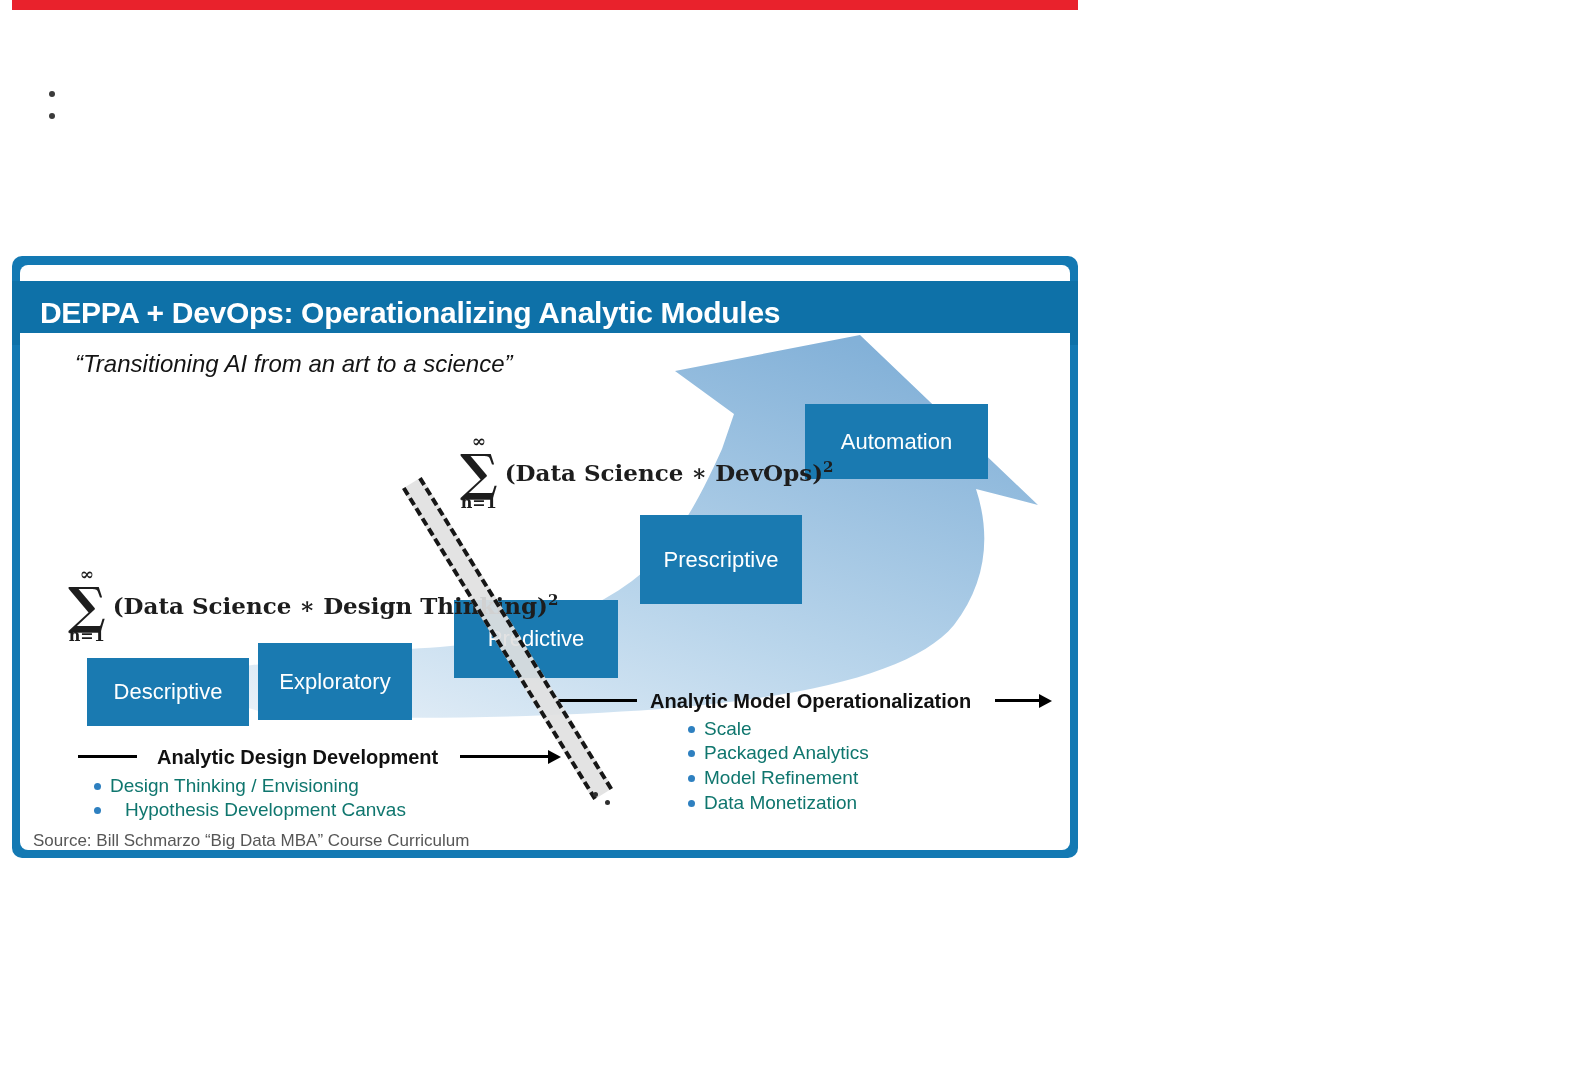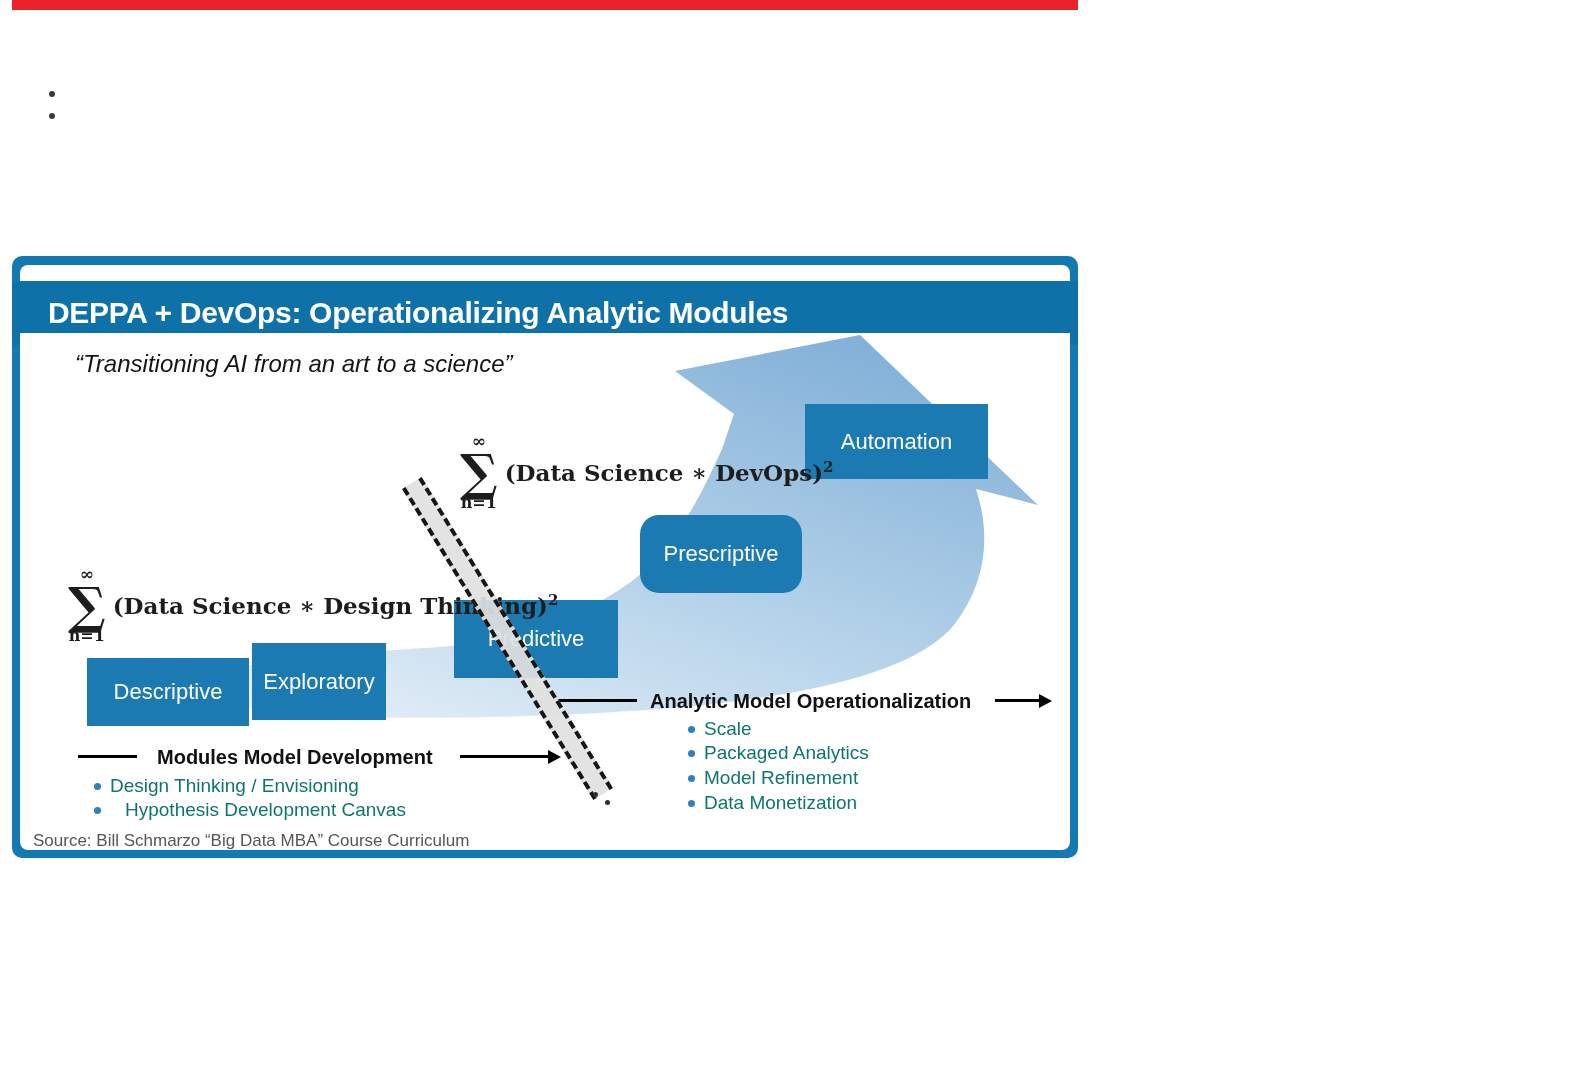--- a/index.html
+++ b/index.html
@@ -15,7 +15,7 @@
   .whitecap{position:absolute;left:8px;right:8px;top:9px;height:16px;background:#fff;
             border-radius:8px 8px 0 0;}
   .titleband{position:absolute;left:0;right:0;top:25px;height:64px;background:var(--band,#0e71a8);
-             display:flex;align-items:center;padding-left:36px;box-sizing:border-box;}
+             display:flex;align-items:center;padding-left:28px;box-sizing:border-box;}
   .titleband span{color:#fff;font-weight:bold;font-size:30px;letter-spacing:-0.3px;white-space:nowrap;}
   .content{position:absolute;left:8px;top:77px;width:1050px;height:517px;background:#fff;
            border-radius:0 0 8px 8px;overflow:hidden;}

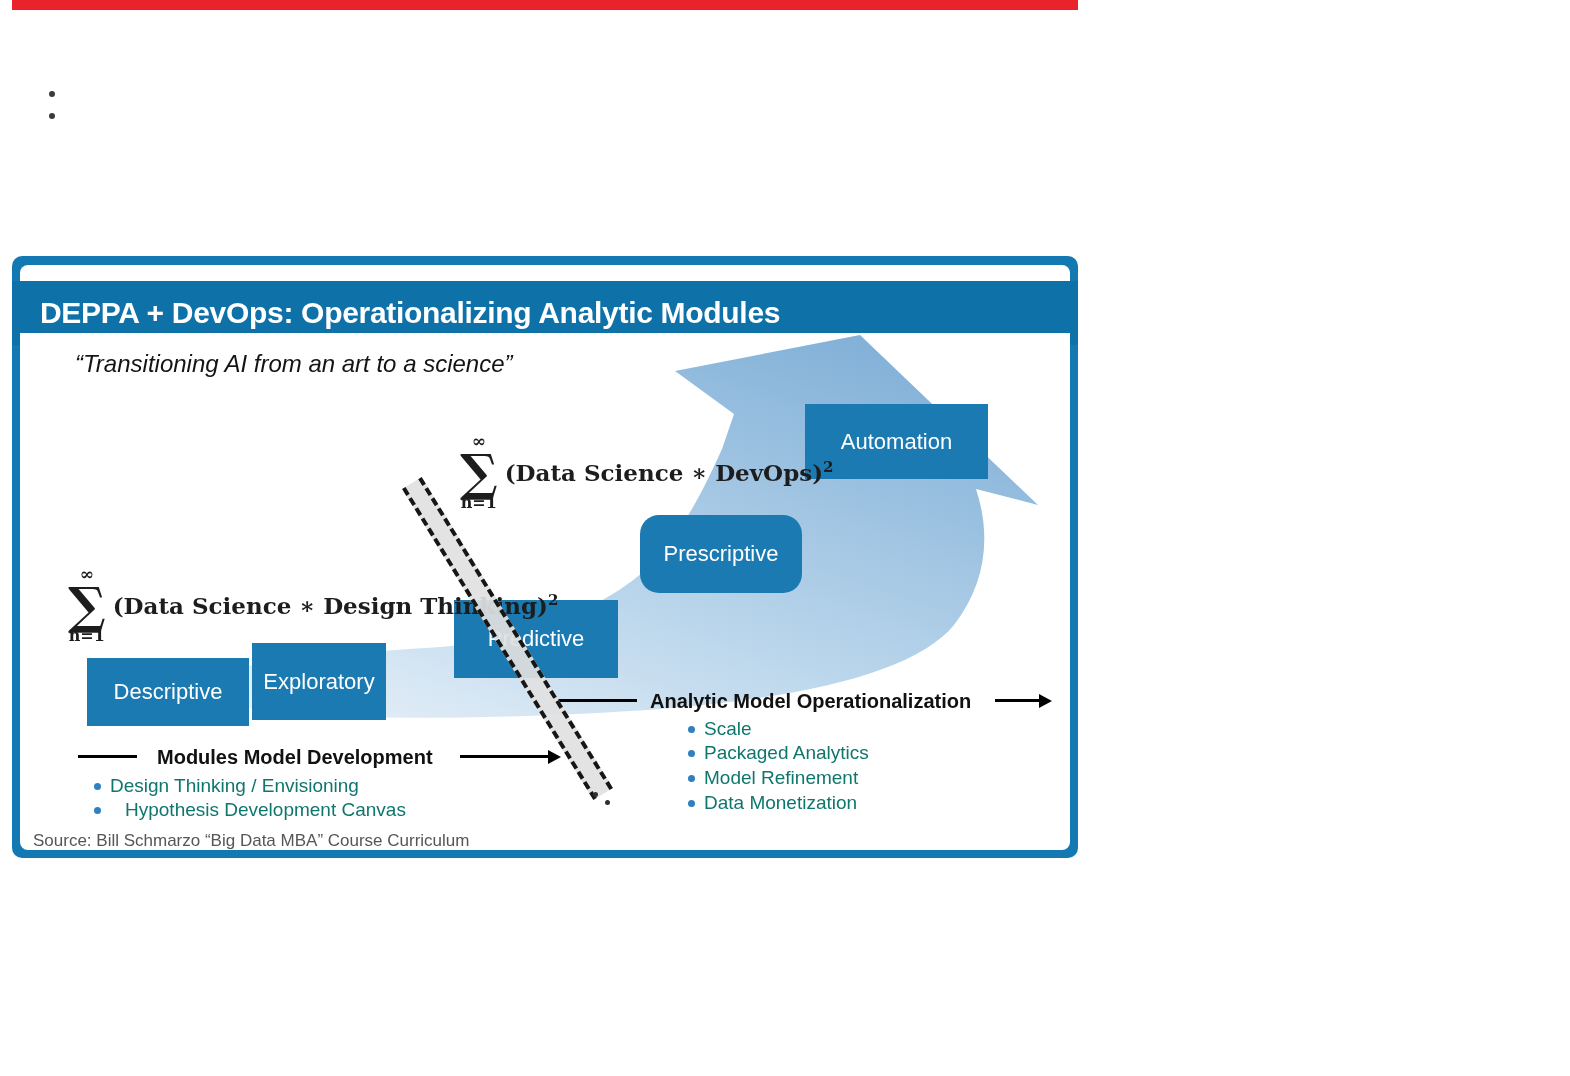--- a/index.html
+++ b/index.html
@@ -41,7 +41,7 @@
   .st-descriptive{left:67px;top:325px;width:162px;height:68px;}
   .st-exploratory{left:232px;top:310px;width:134px;height:77px;}
   .st-predictive{left:434px;top:267px;width:164px;height:78px;}
-  .st-prescriptive{left:620px;top:182px;width:162px;height:78px;border-radius:19px;}
+  .st-prescriptive{left:620px;top:182px;width:162px;height:89px;}
   .st-automation{left:785px;top:71px;width:183px;height:75px;}
 
   .hline{position:absolute;height:3px;background:#000;z-index:3;}

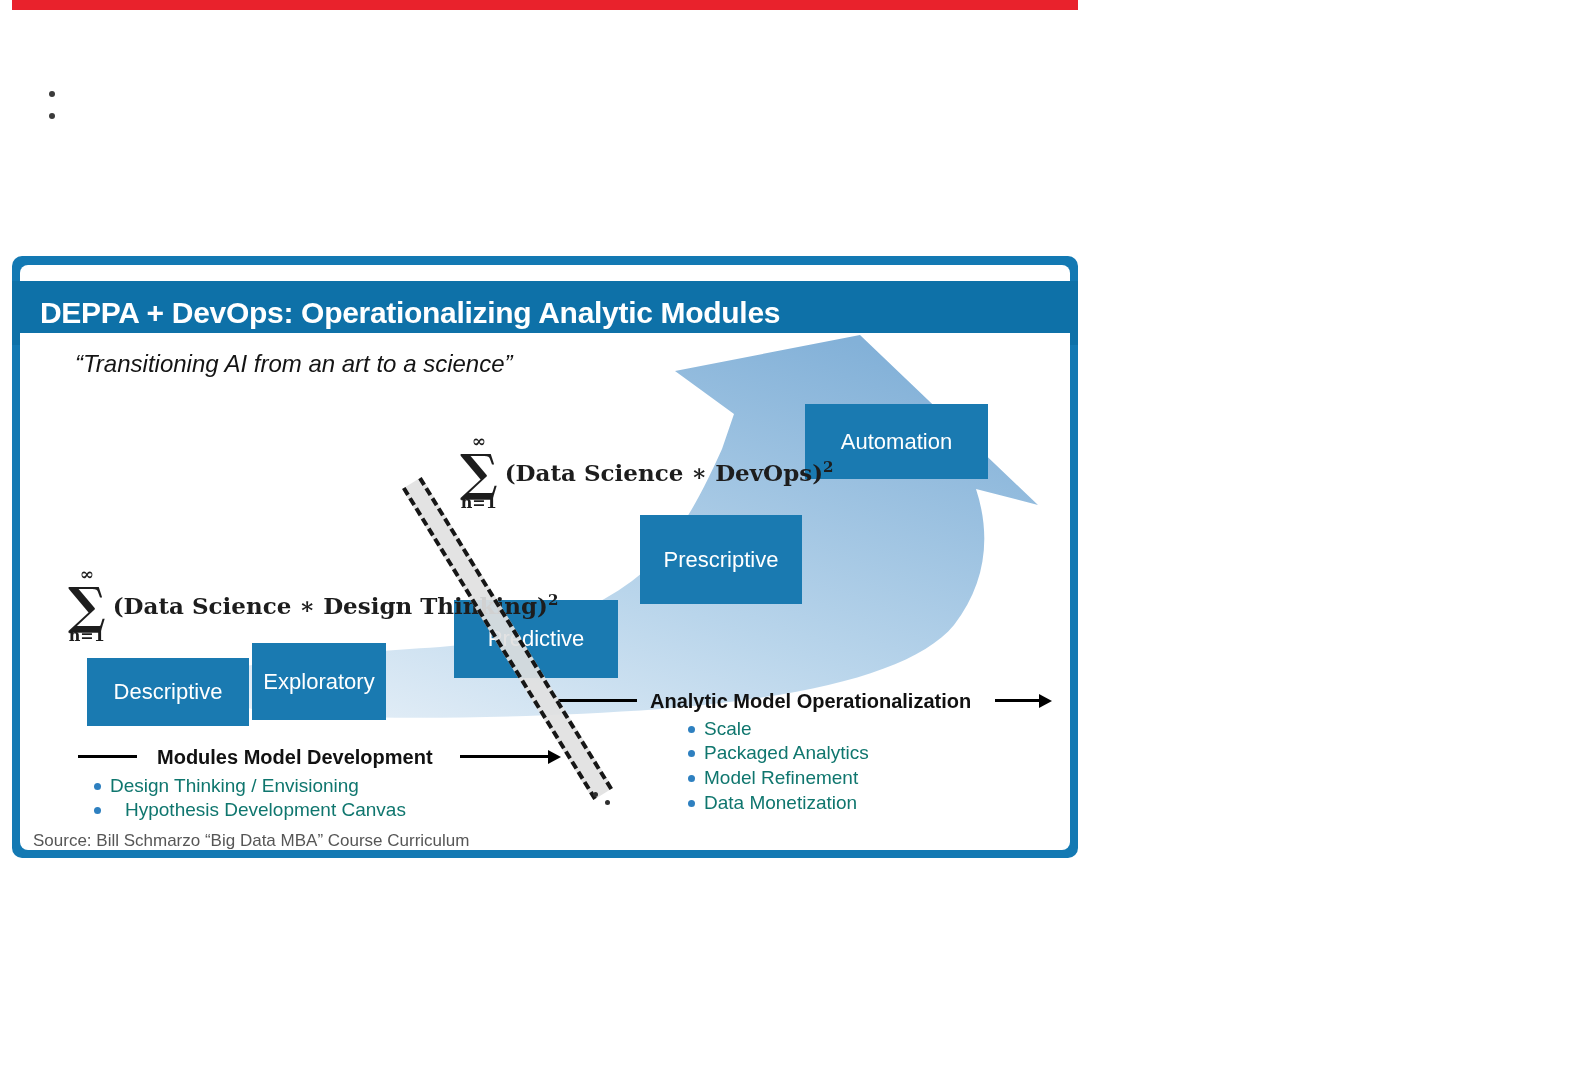--- a/index.html
+++ b/index.html
@@ -39,7 +39,7 @@
   .stage{position:absolute;z-index:2;background:var(--box,#1a7ab1);color:#fff;
          display:flex;align-items:center;justify-content:center;font-size:22px;white-space:nowrap;}
   .st-descriptive{left:67px;top:325px;width:162px;height:68px;}
-  .st-exploratory{left:232px;top:310px;width:134px;height:77px;}
+  .st-exploratory{left:238px;top:310px;width:154px;height:77px;}
   .st-predictive{left:434px;top:267px;width:164px;height:78px;}
   .st-prescriptive{left:620px;top:182px;width:162px;height:89px;}
   .st-automation{left:785px;top:71px;width:183px;height:75px;}

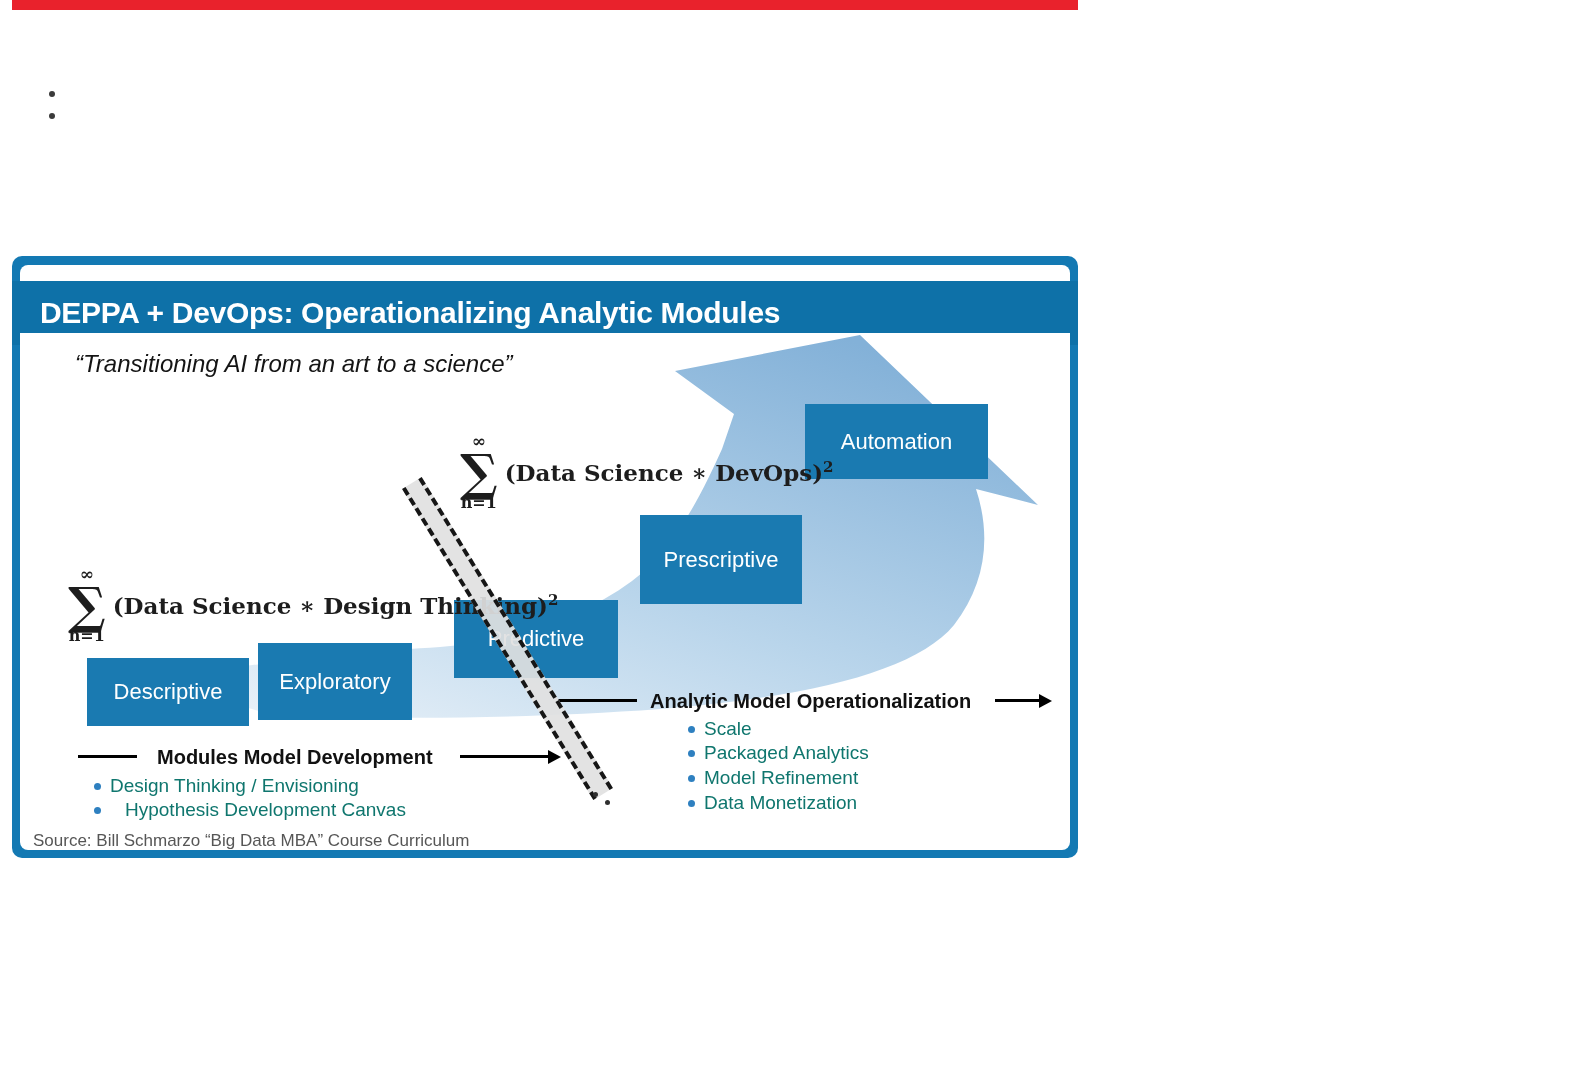--- a/index.html
+++ b/index.html
@@ -127,7 +127,7 @@
       <div class="stage st-automation">Automation</div>
 
       <div class="hline" style="left:58px;top:422px;width:59px;"></div>
-      <div class="glabel" style="left:137px;top:412px;">Modules Model Development</div>
+      <div class="glabel" style="left:137px;top:412px;">Analytic Design Development</div>
       <div class="hline" style="left:440px;top:422px;width:88px;"></div>
       <div class="ahead" style="left:528px;top:417px;"></div>
 

